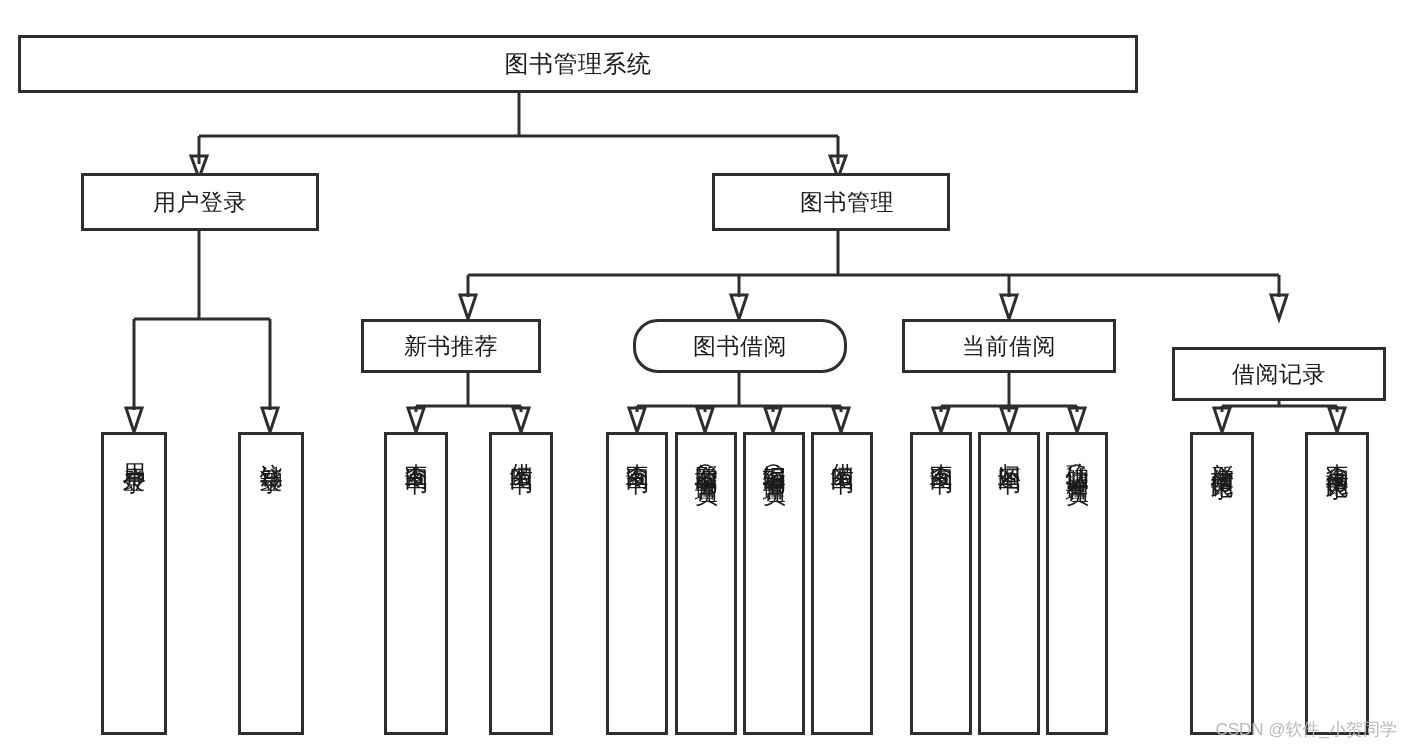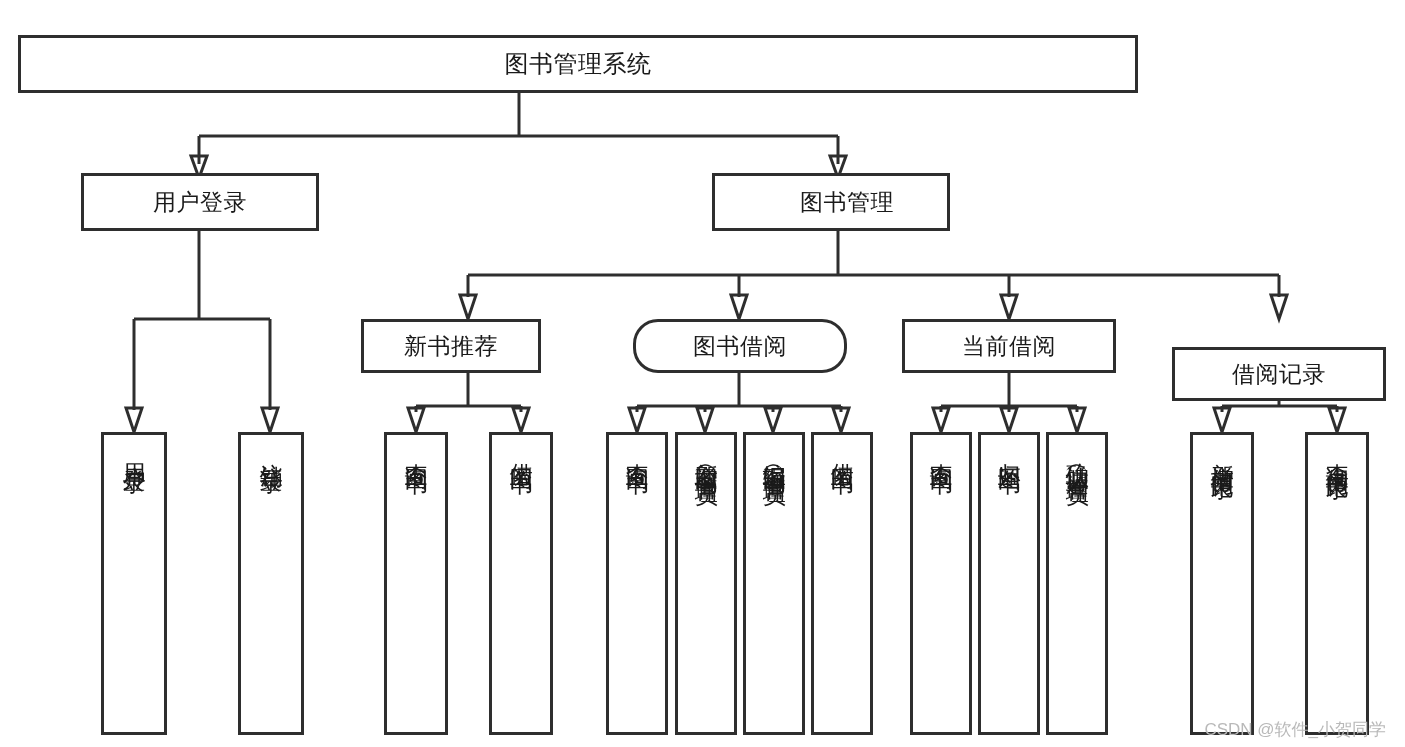--- a/index.html
+++ b/index.html
@@ -69,7 +69,7 @@
   }
   .watermark {
     position: absolute;
-    right: 19px;
+    right: 8px;
     bottom: 6px;
     font-size: 17px;
     color: #b9b9b9;

